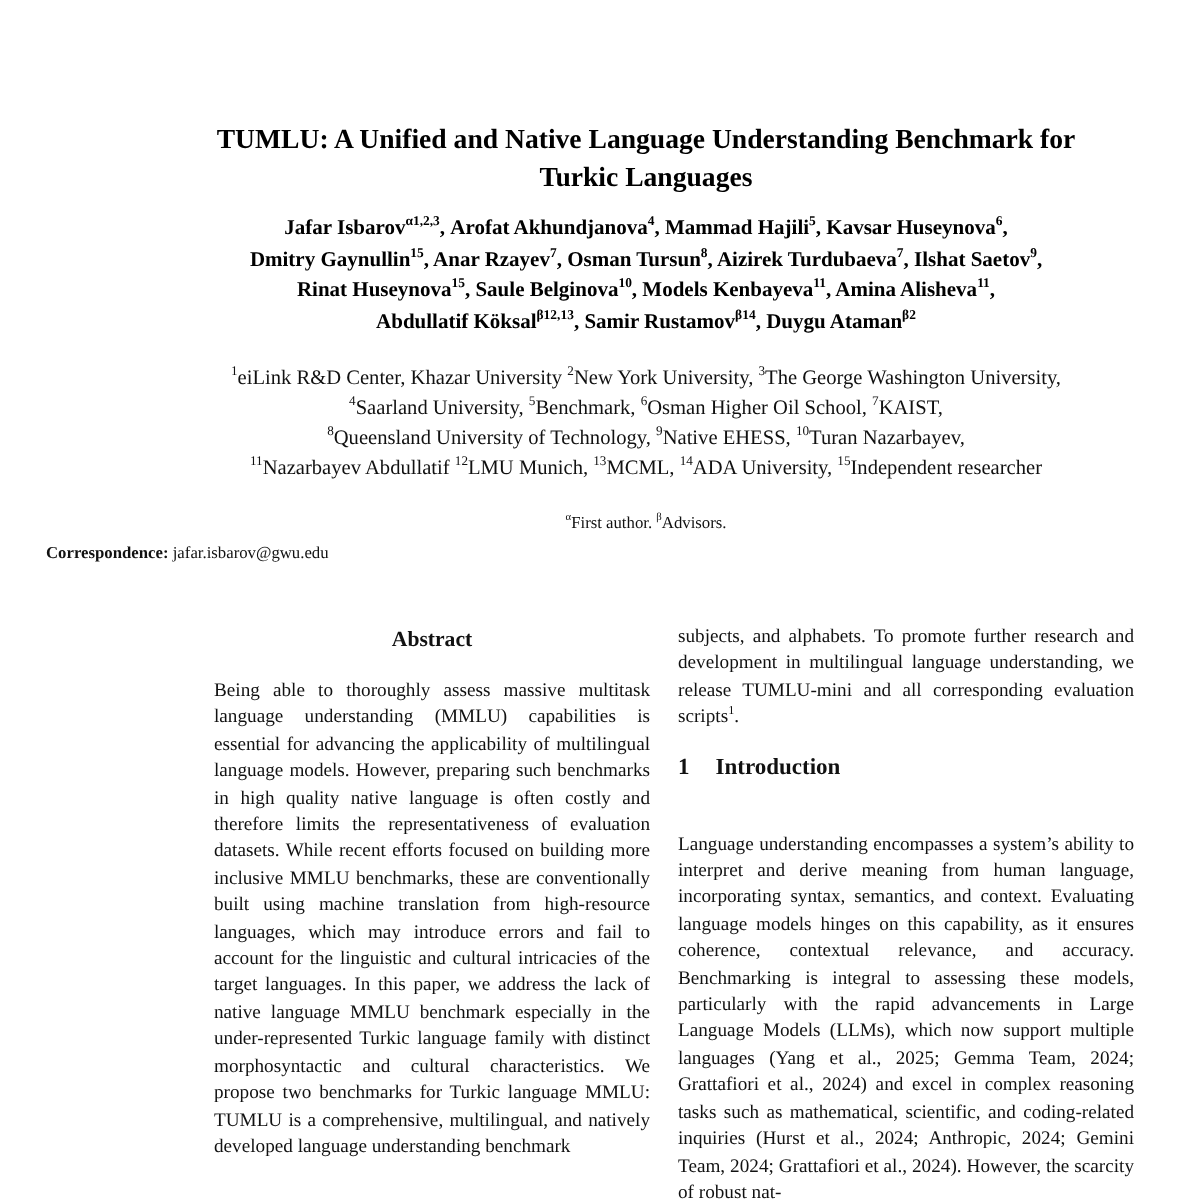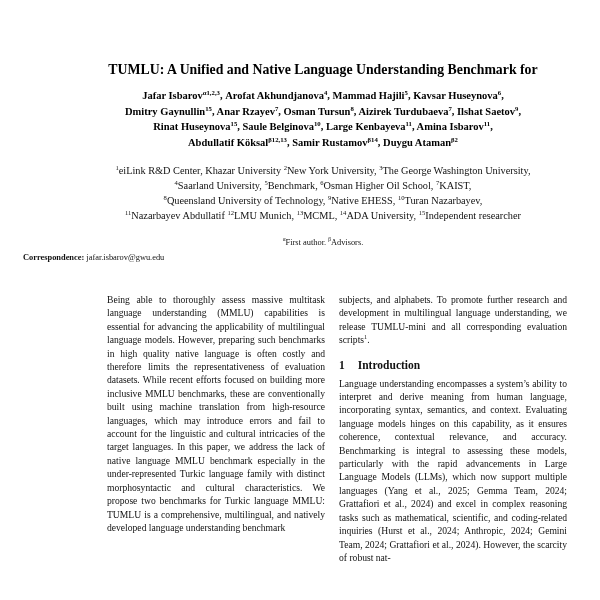--- a/index.html
+++ b/index.html
@@ -45,6 +45,7 @@
 
   <div class="title">
     <span>TUMLU: A Unified and Native Language Understanding Benchmark for</span><br>
+    <span>Turkic Languages</span>
   </div>
 
   <div class="authors">

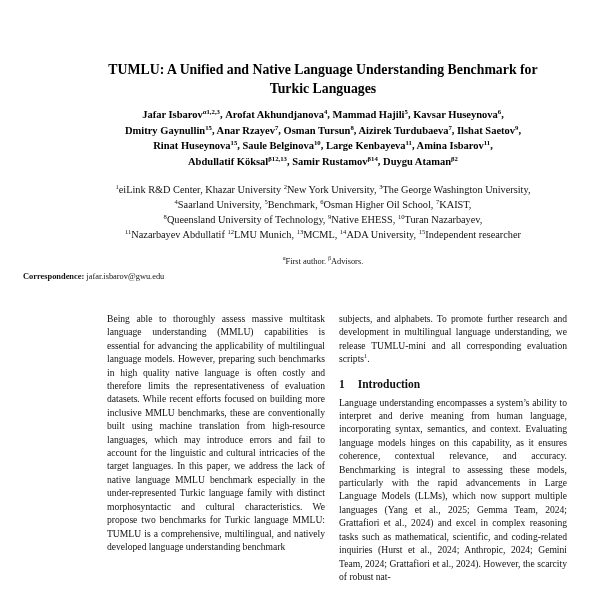--- a/index.html
+++ b/index.html
@@ -51,7 +51,7 @@
   <div class="authors">
     <div><span>Jafar Isbarov</span><sup>α1,2,3</sup><span>, Arofat Akhundjanova</span><sup>4</sup><span>, Mammad Hajili</span><sup>5</sup><span>, Kavsar Huseynova</span><sup>6</sup><span>,</span></div>
     <div><span>Dmitry Gaynullin</span><sup>15</sup><span>, Anar Rzayev</span><sup>7</sup><span>, Osman Tursun</span><sup>8</sup><span>, Aizirek Turdubaeva</span><sup>7</sup><span>, Ilshat Saetov</span><sup>9</sup><span>,</span></div>
-    <div><span>Rinat Huseynova</span><sup>15</sup><span>, Saule Belginova</span><sup>10</sup><span>, Large Kenbayeva</span><sup>11</sup><span>, Amina Isbarov</span><sup>11</sup><span>,</span></div>
+    <div><span>Rinat Huseynova</span><sup>15</sup><span>, Saule Belginova</span><sup>10</sup><span>, Models Kenbayeva</span><sup>11</sup><span>, Amina Isbarov</span><sup>11</sup><span>,</span></div>
     <div><span>Abdullatif Köksal</span><sup>β12,13</sup><span>, Samir Rustamov</span><sup>β14</sup><span>, Duygu Ataman</span><sup>β2</sup></div>
   </div>
 

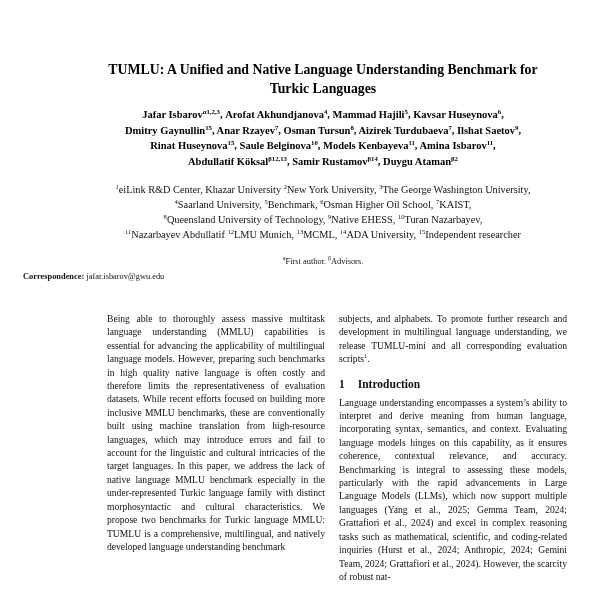--- a/index.html
+++ b/index.html
@@ -51,7 +51,7 @@
   <div class="authors">
     <div><span>Jafar Isbarov</span><sup>α1,2,3</sup><span>, Arofat Akhundjanova</span><sup>4</sup><span>, Mammad Hajili</span><sup>5</sup><span>, Kavsar Huseynova</span><sup>6</sup><span>,</span></div>
     <div><span>Dmitry Gaynullin</span><sup>15</sup><span>, Anar Rzayev</span><sup>7</sup><span>, Osman Tursun</span><sup>8</sup><span>, Aizirek Turdubaeva</span><sup>7</sup><span>, Ilshat Saetov</span><sup>9</sup><span>,</span></div>
-    <div><span>Rinat Huseynova</span><sup>15</sup><span>, Saule Belginova</span><sup>10</sup><span>, Models Kenbayeva</span><sup>11</sup><span>, Amina Isbarov</span><sup>11</sup><span>,</span></div>
+    <div><span>Rinat Huseynova</span><sup>15</sup><span>, Saule Belginova</span><sup>10</sup><span>, Models Kenbayeva</span><sup>11</sup><span>, Amina Alisheva</span><sup>11</sup><span>,</span></div>
     <div><span>Abdullatif Köksal</span><sup>β12,13</sup><span>, Samir Rustamov</span><sup>β14</sup><span>, Duygu Ataman</span><sup>β2</sup></div>
   </div>
 

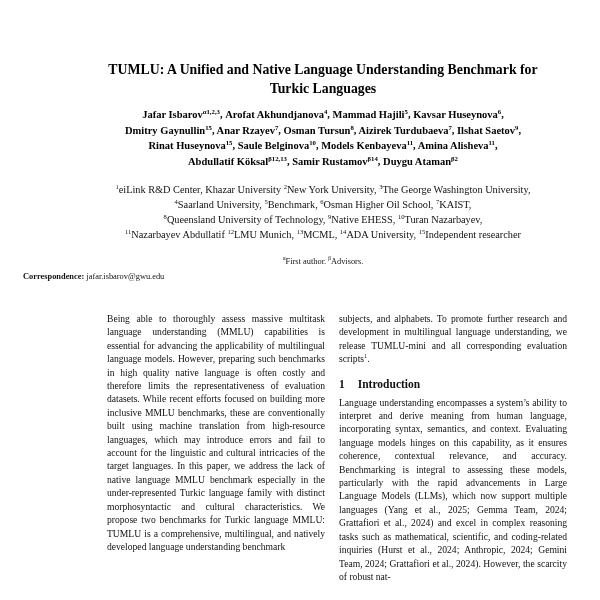--- a/index.html
+++ b/index.html
@@ -72,6 +72,7 @@
   <div class="columns">
 
     <div class="col-left">
+      <div class="abstract-h">Abstract</div>
       <p class="body">Being able to thoroughly assess massive multitask language understanding (MMLU) capabilities is essential for advancing the applicability of multilingual language models. However, preparing such benchmarks in high quality native language is often costly and therefore limits the representativeness of evaluation datasets. While recent efforts focused on building more inclusive MMLU benchmarks, these are conventionally built using machine translation from high-resource languages, which may introduce errors and fail to account for the linguistic and cultural intricacies of the target languages. In this paper, we address the lack of native language MMLU benchmark especially in the under-represented Turkic language family with distinct morphosyntactic and cultural characteristics. We propose two benchmarks for Turkic language MMLU: TUMLU is a comprehensive, multilingual, and natively developed language understanding benchmark</p>
     </div>
 

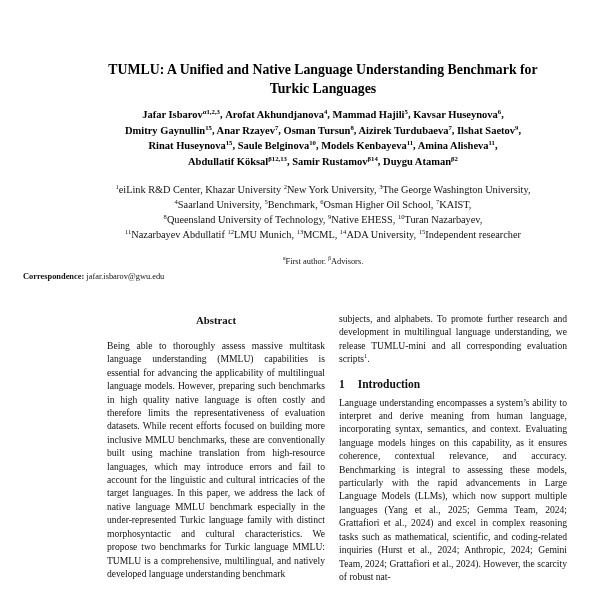--- a/index.html
+++ b/index.html
@@ -35,7 +35,7 @@
     margin:0; font-size:9.6px; line-height:13.4px; text-align:justify;
     text-justify:inter-word; hyphens:auto;
   }
-  .sec-h { margin:12px 0 6px 0; font-size:11.5px; font-weight:bold; }
+  .sec-h { margin:12px 0 26px 0; font-size:11.5px; font-weight:bold; }
   .sec-h .num { display:inline-block; margin-right:13px; }
 </style>
 </head>

